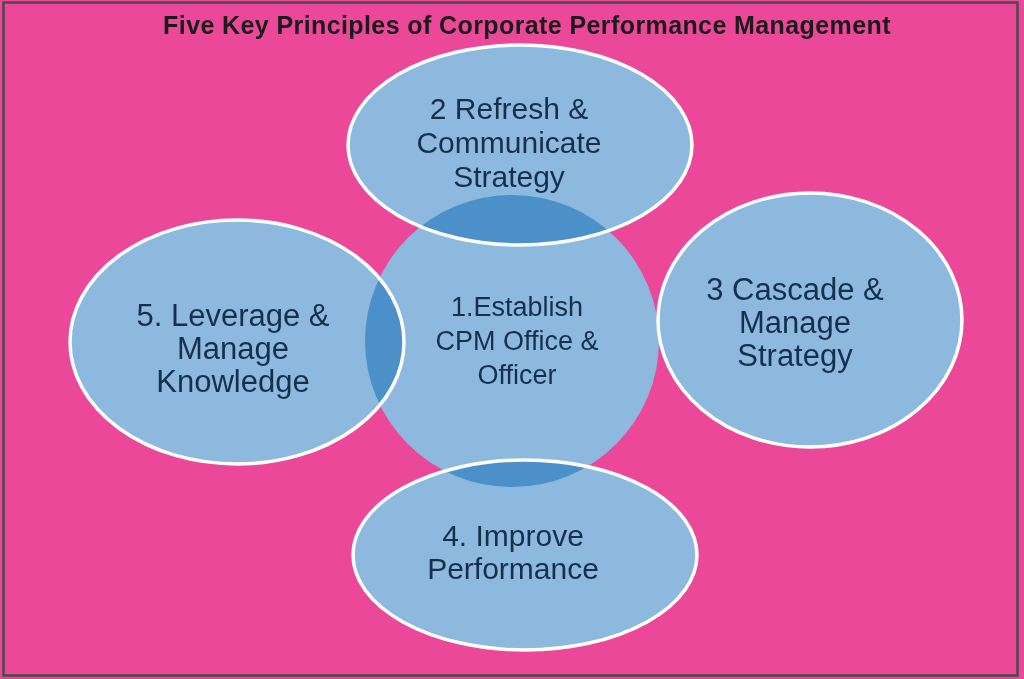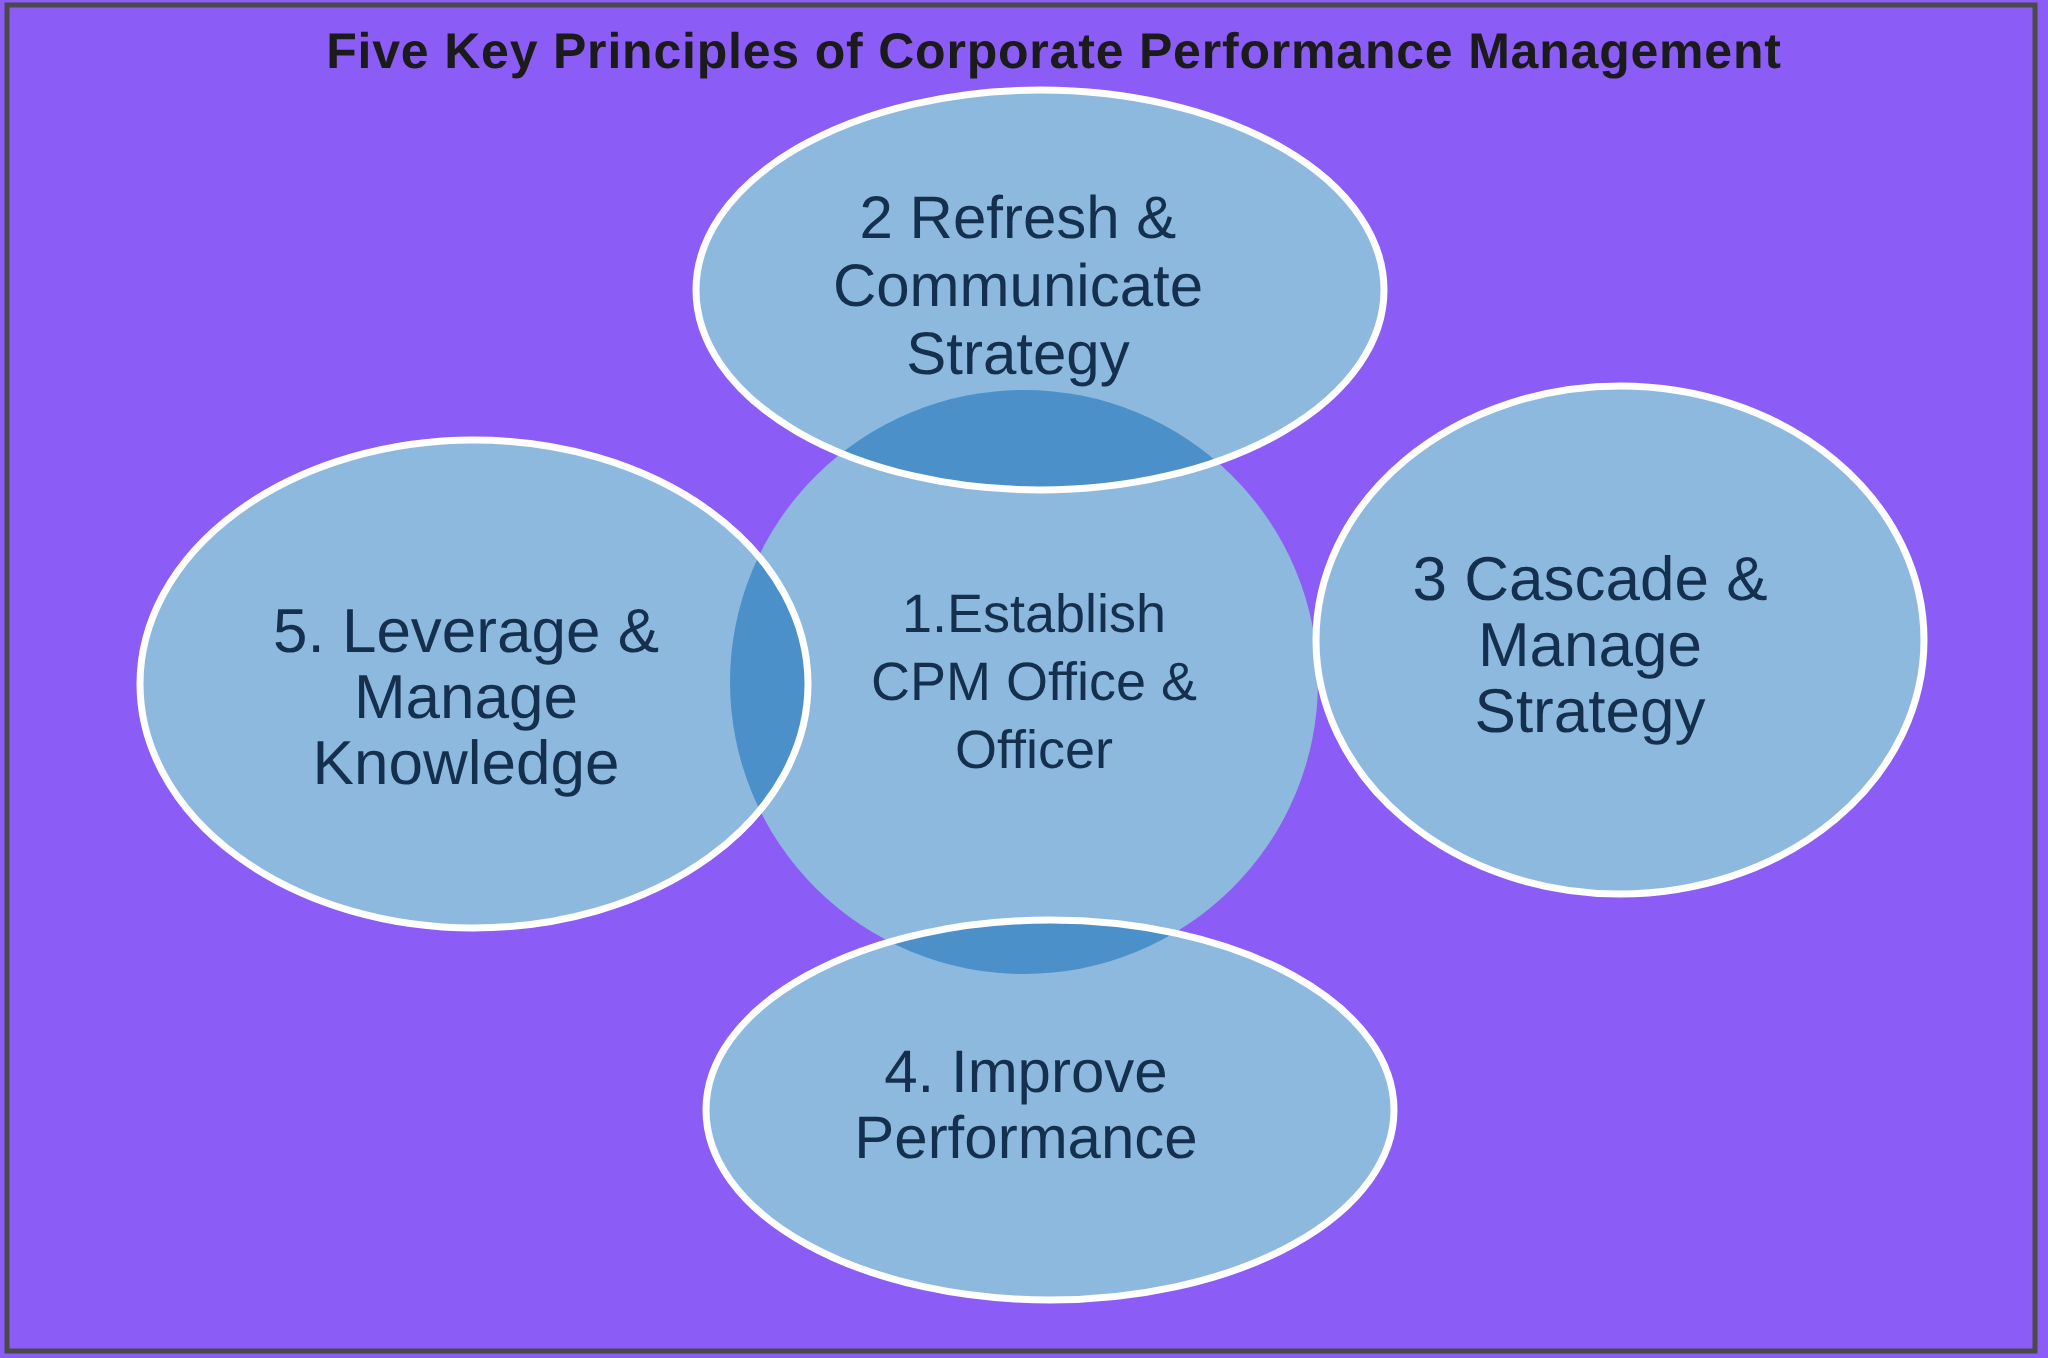--- a/index.html
+++ b/index.html
@@ -3,7 +3,7 @@
 <meta charset="utf-8">
 <style>
   html,body{margin:0;padding:0;background:#ffffff;}
-  .stage{position:relative;width:1024px;height:679px;background:#8b5cf6;overflow:hidden;
+  .stage{position:relative;width:1024px;height:679px;background:#ec4899;overflow:hidden;
          font-family:"Liberation Sans",sans-serif;}
   svg{display:block;}
   .title-text{font-family:"Liberation Sans",sans-serif;font-size:25px;font-weight:bold;

